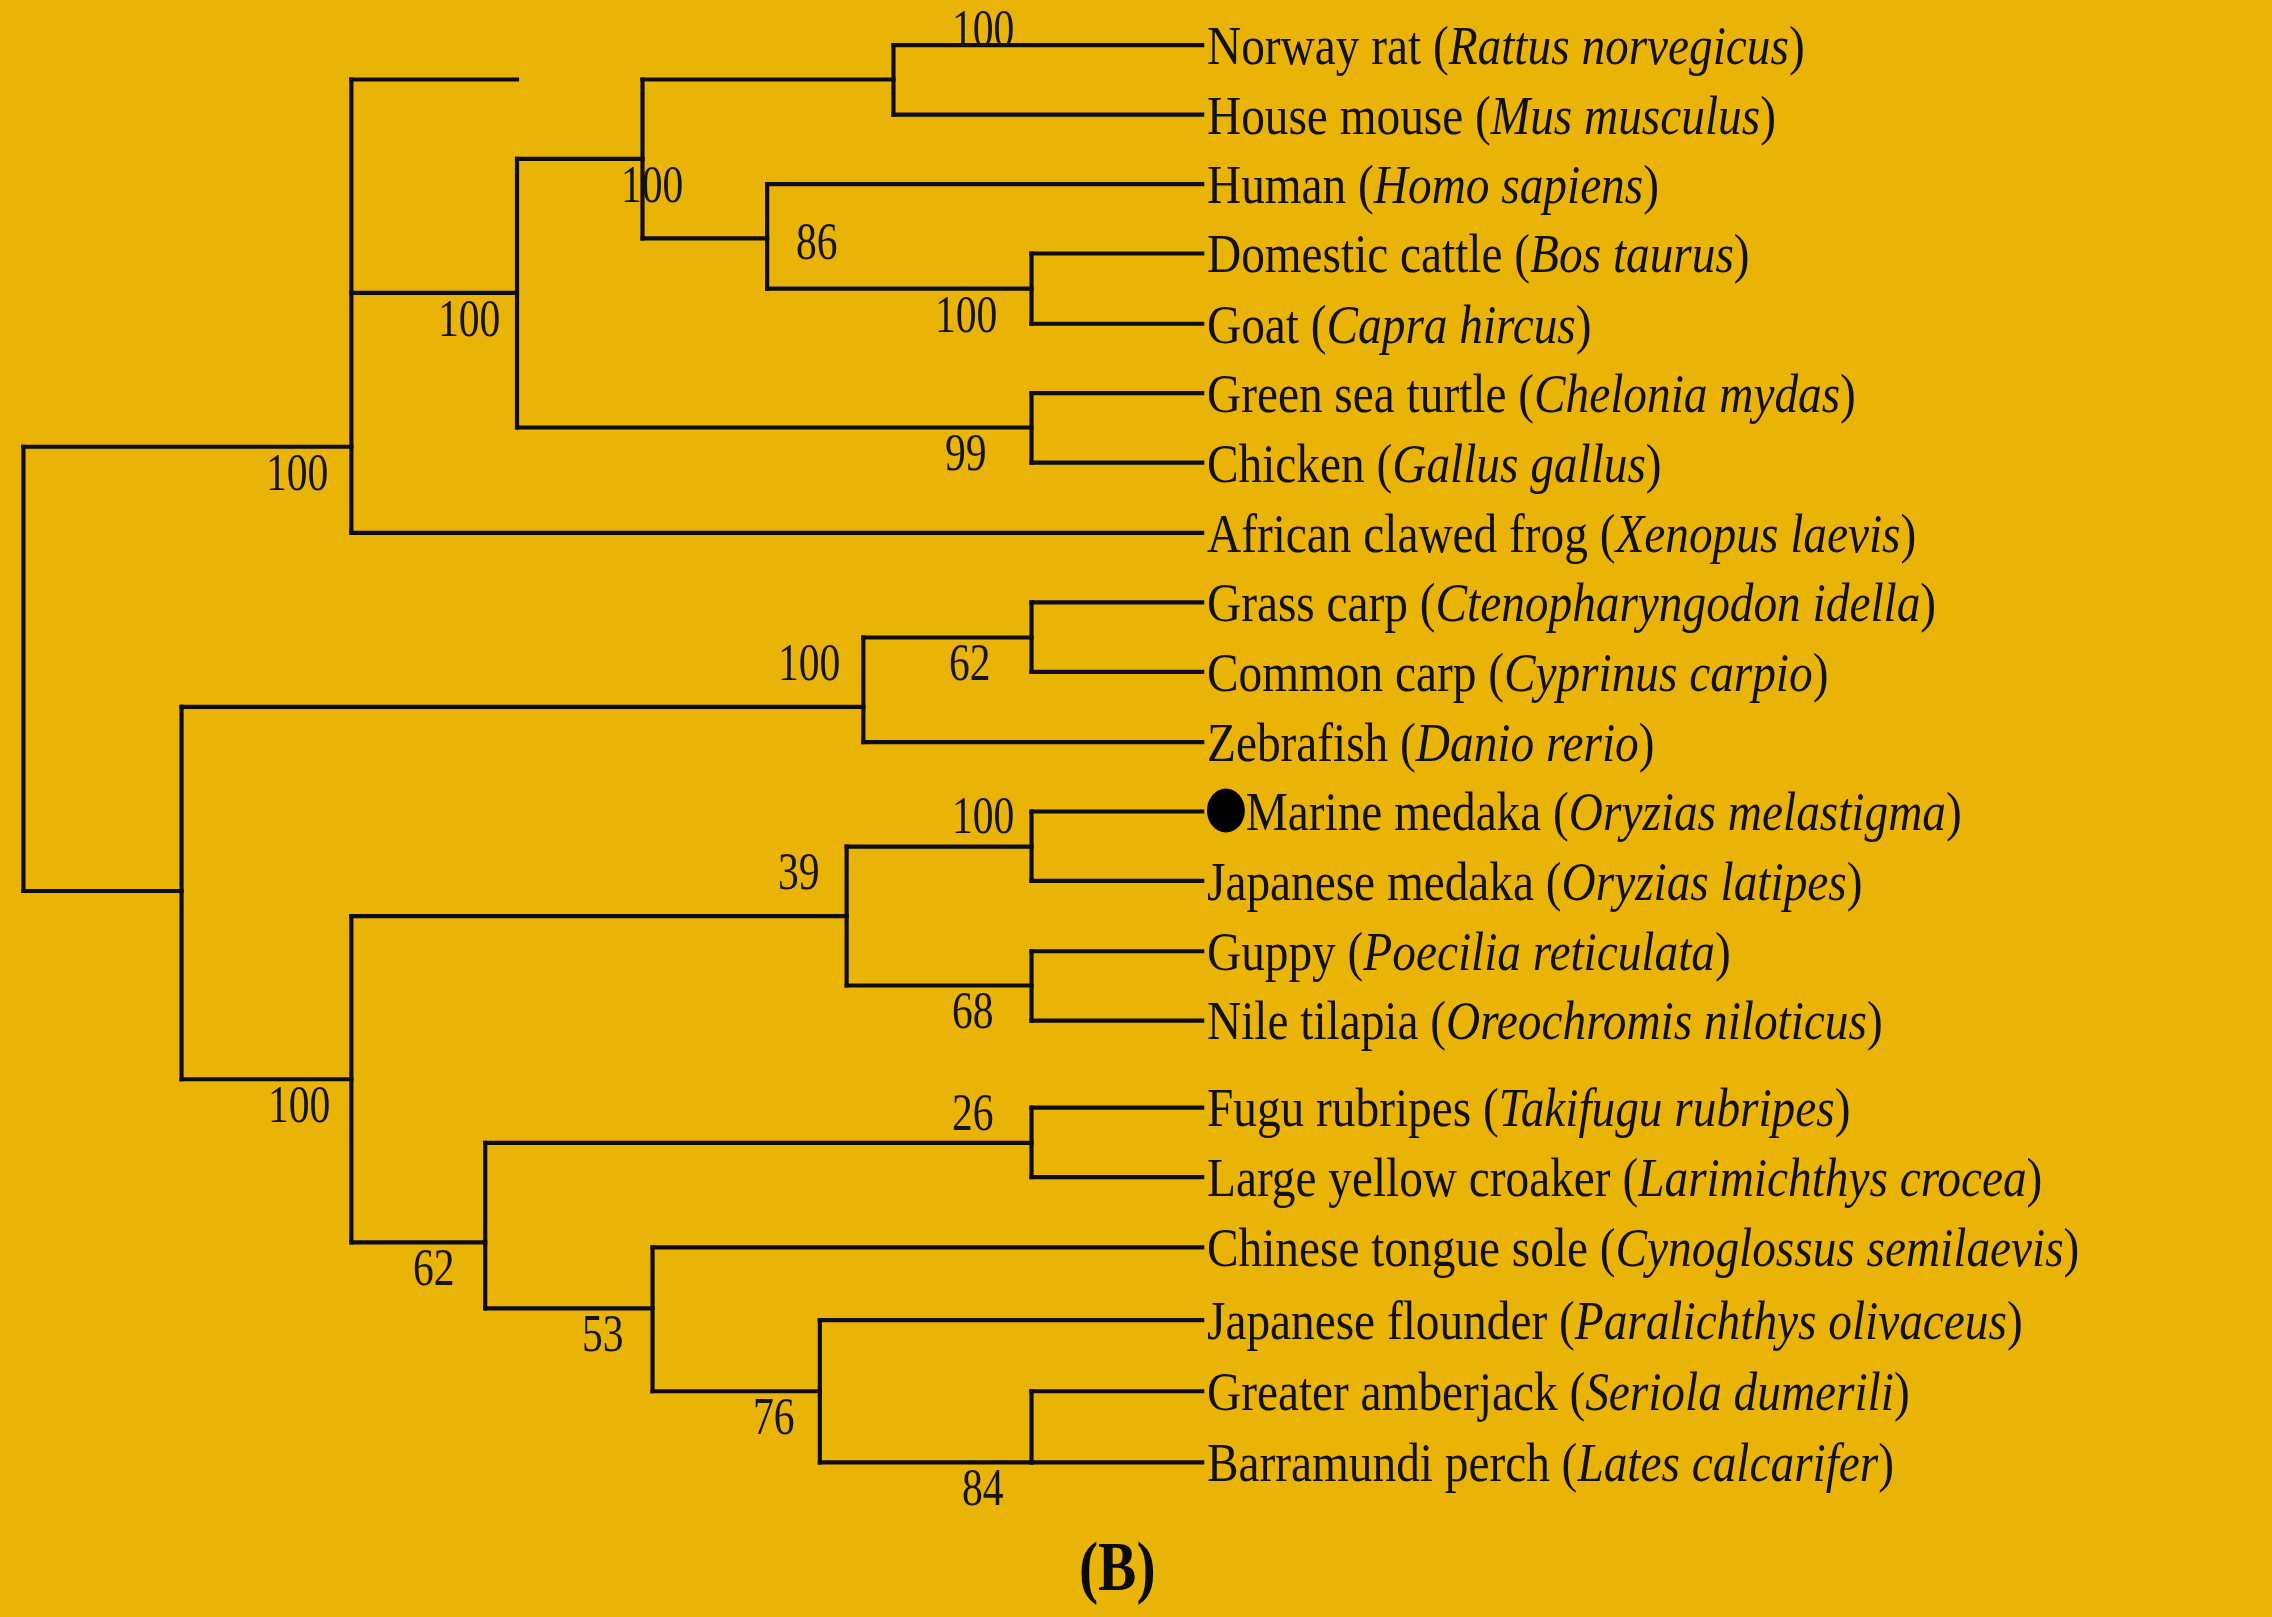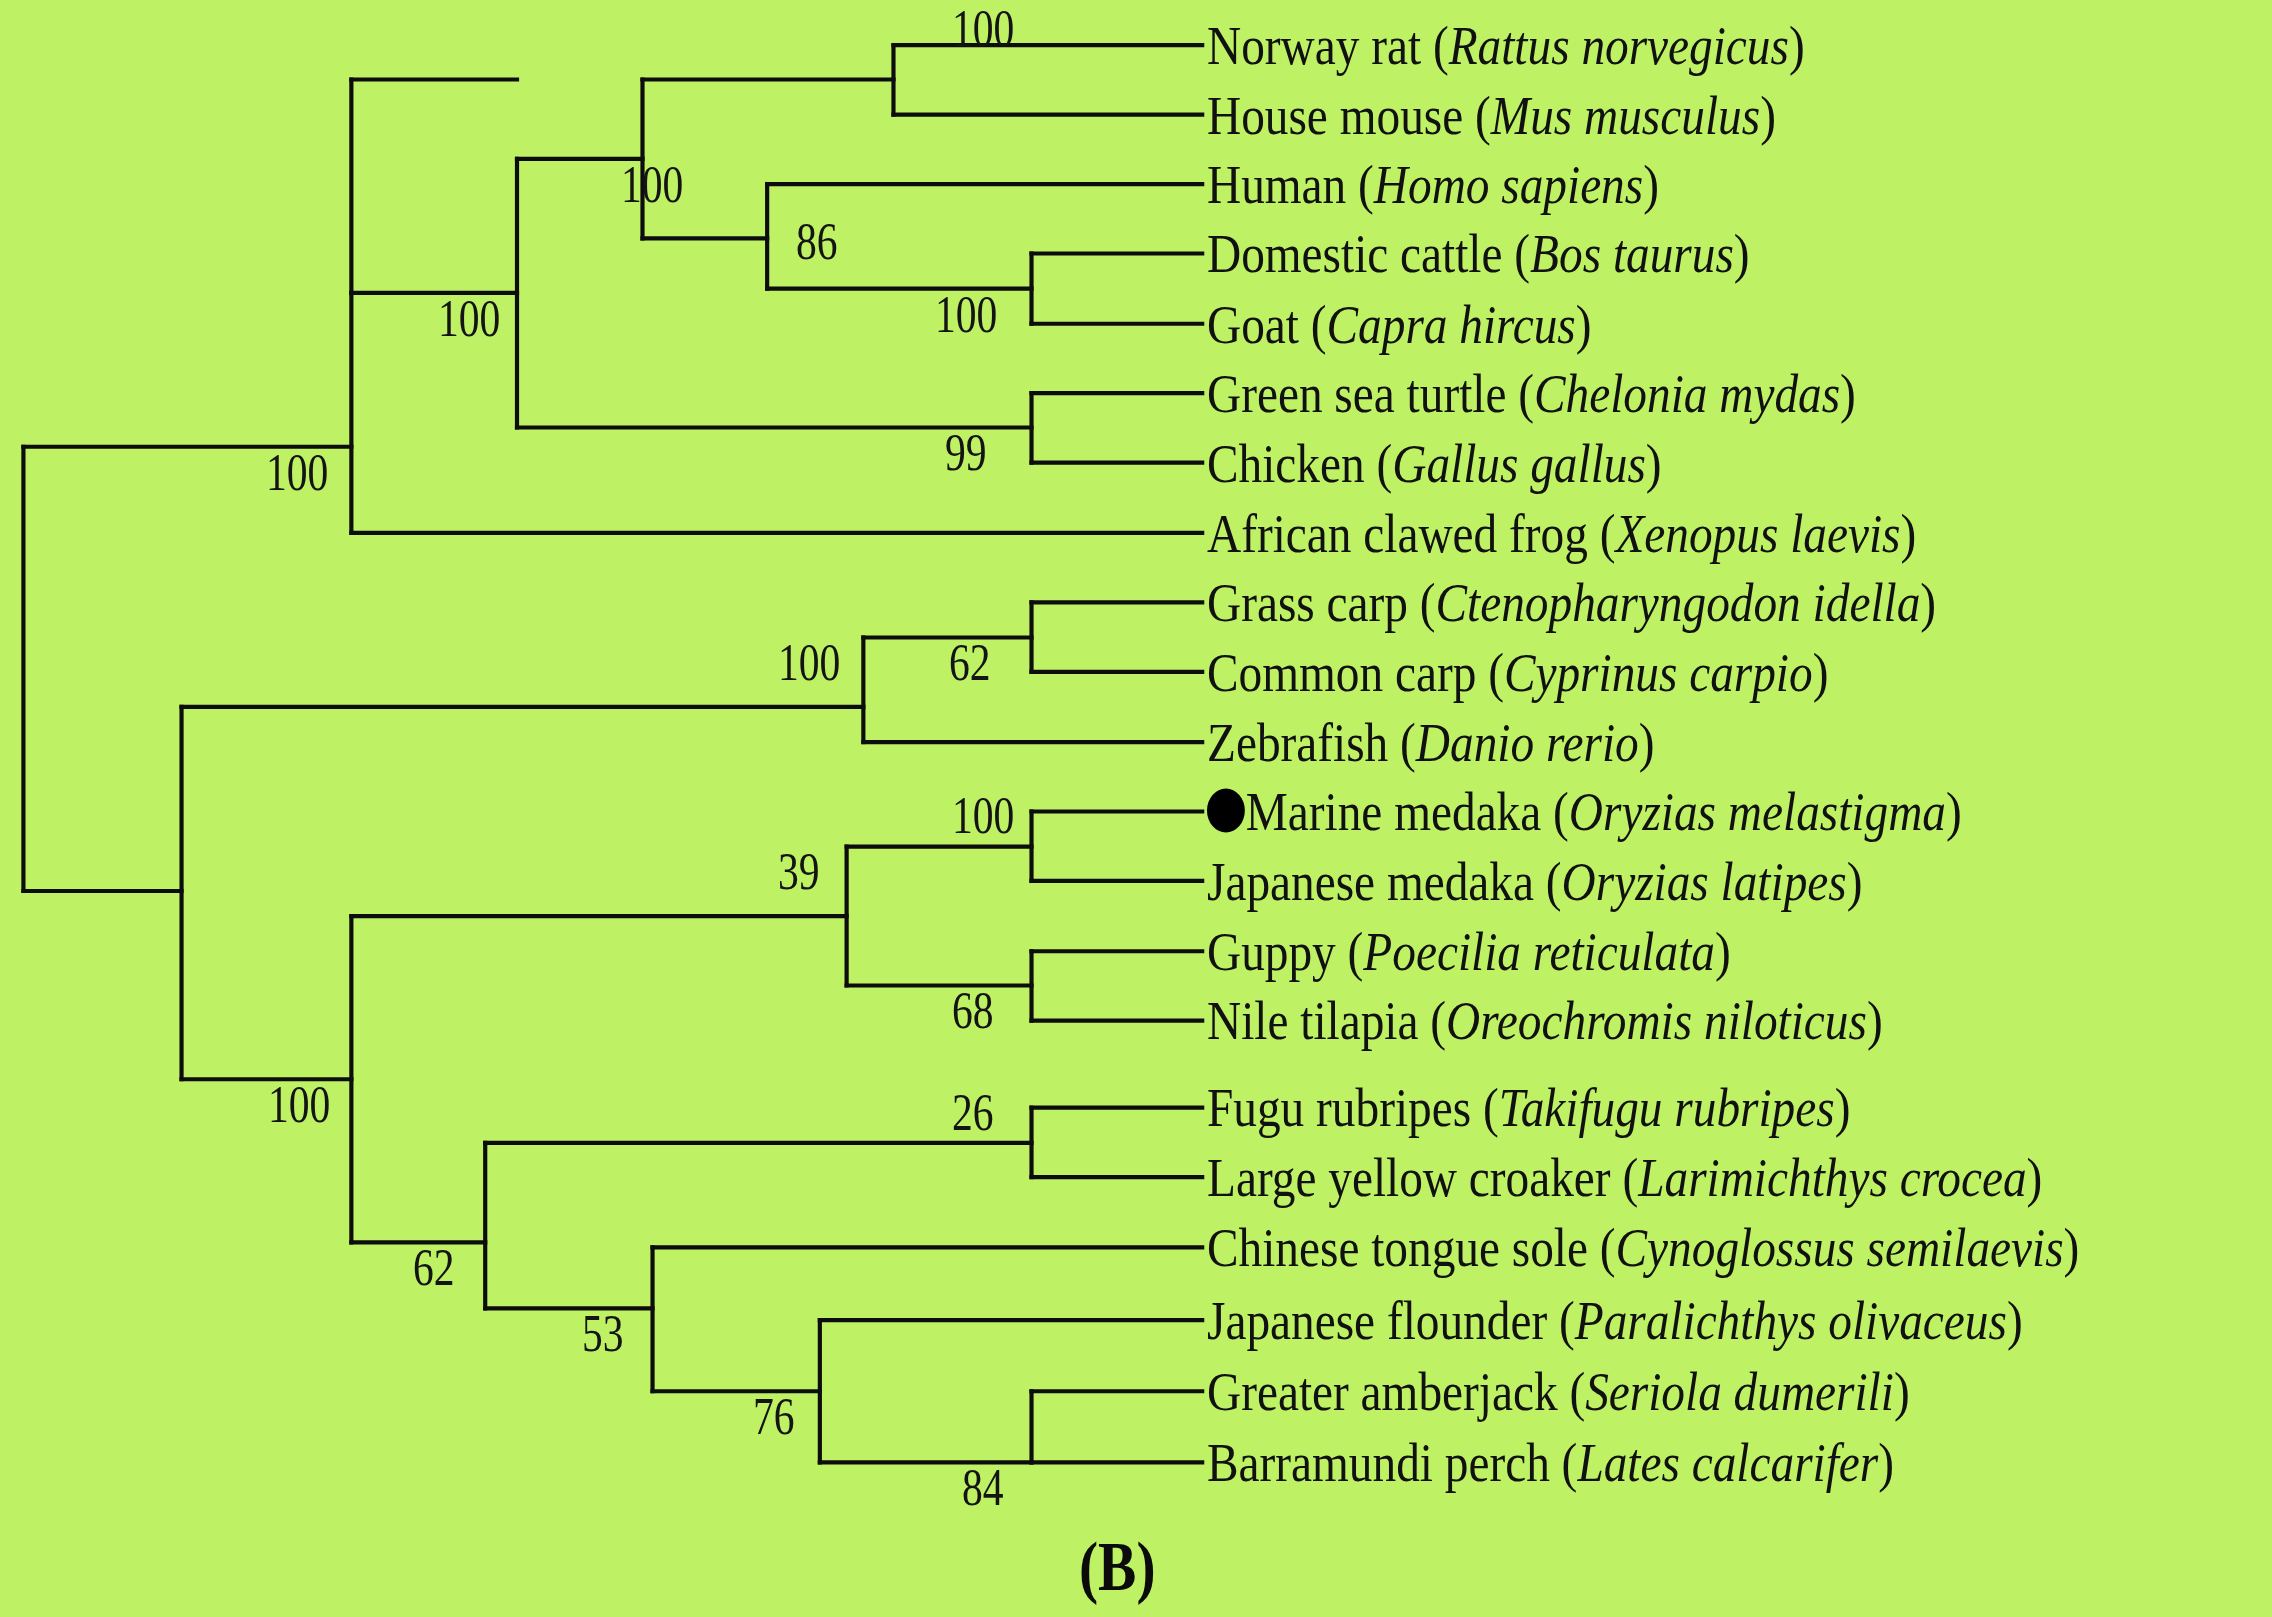--- a/index.html
+++ b/index.html
@@ -11,7 +11,7 @@
     position: relative;
     width: 2273px;
     height: 1618px;
-    background: #bef264;
+    background: #eab308;
     overflow: hidden;
     font-family: "Liberation Serif", "DejaVu Serif", serif;
   }

